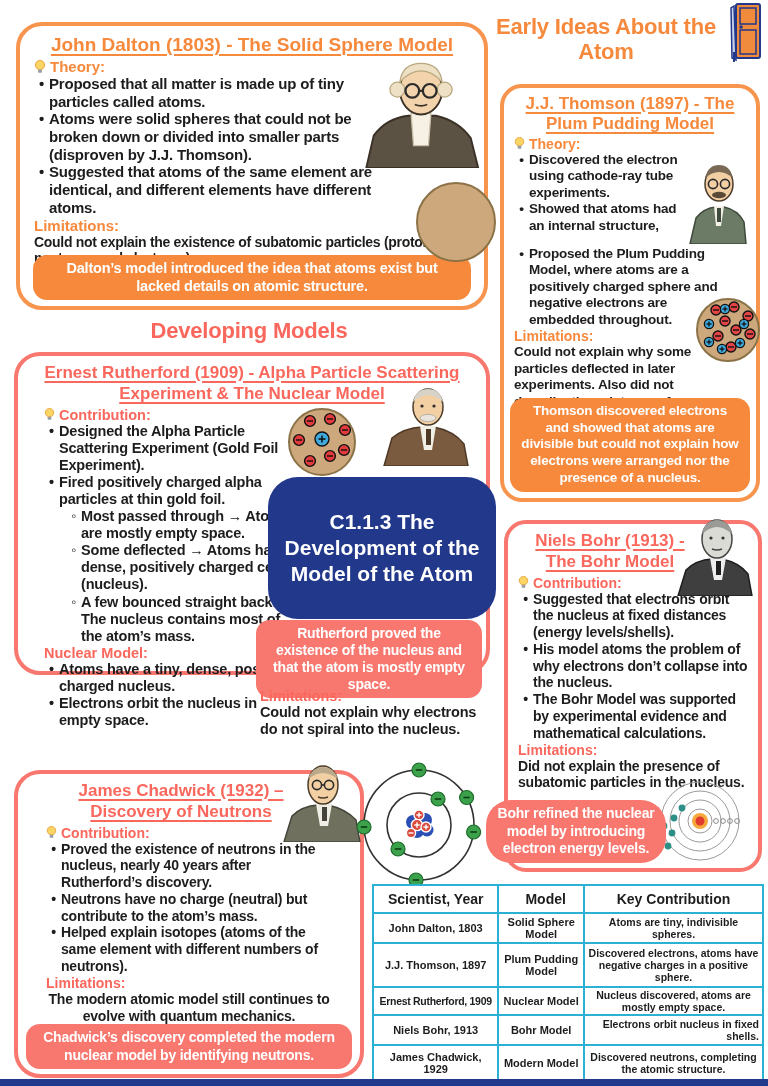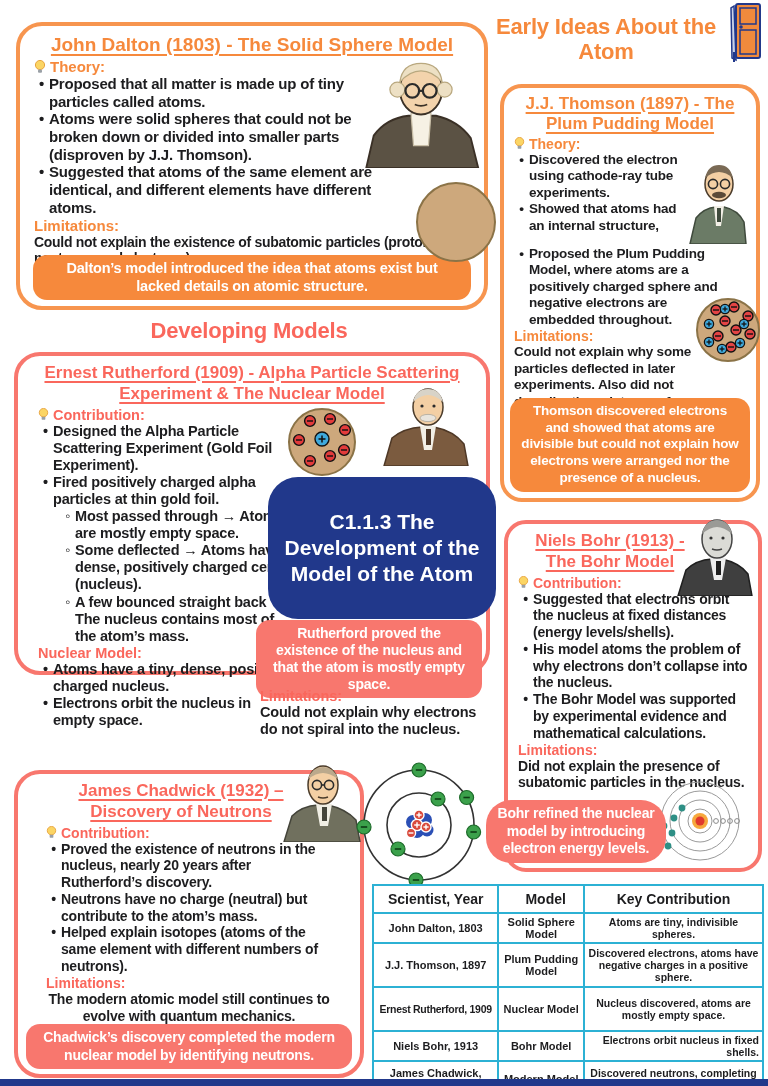--- a/index.html
+++ b/index.html
@@ -178,7 +178,7 @@
 
   <div class="big-heading t-pink" style="left:14px;top:318px;width:470px;font-size:22px;">Developing Models</div>
 
-  <div class="card pink" style="left:14px;top:352px;width:476px;height:323px;padding:6px 20px;">
+  <div class="card pink" style="left:14px;top:352px;width:476px;height:323px;padding:6px 26px;">
     <div class="card-title t-pink" style="font-size:17px;line-height:1.25;">Ernest Rutherford (1909) - Alpha Particle Scattering Experiment &amp; The Nuclear Model</div>
     <div style="width:256px;">
       <div class="lbl t-pink" style="font-size:14.5px;margin-top:2px;">

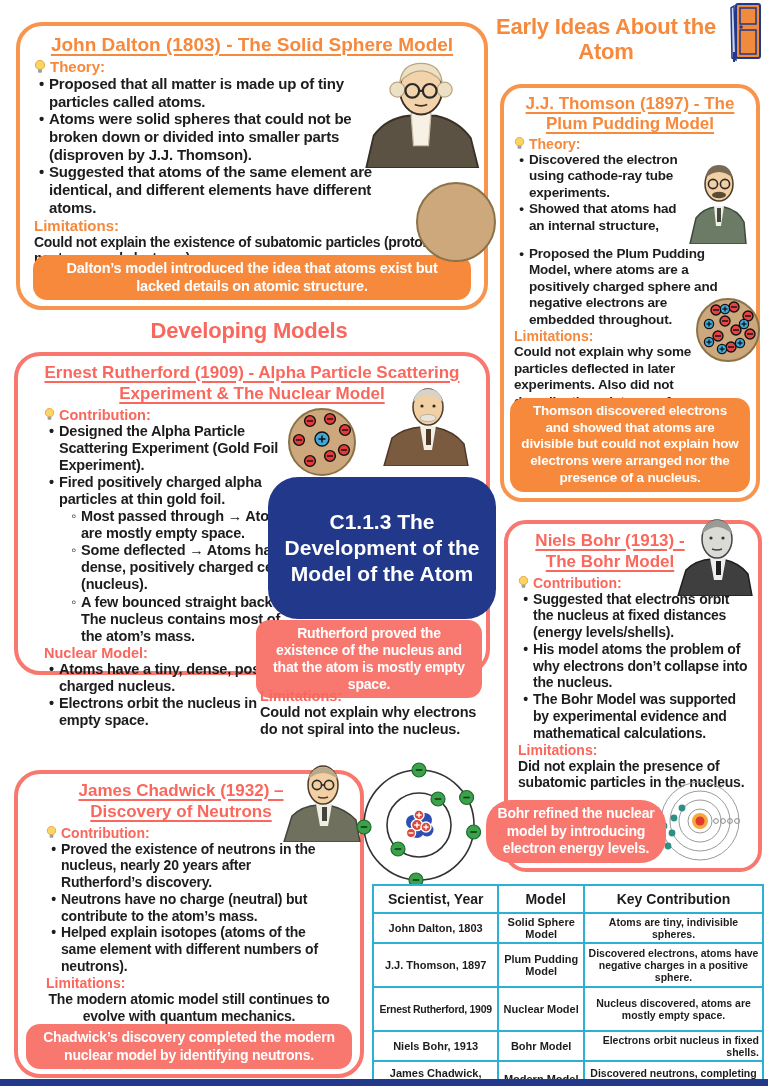--- a/index.html
+++ b/index.html
@@ -360,7 +360,7 @@
     <div class="body-txt" style="font-size:14px;line-height:1.2;">
       <div class="bullet">
           <span class="dot">•</span>
-          <span>Proved the existence of neutrons in the nucleus, nearly 20 years after Rutherford’s discovery.</span>
+          <span>Proved the existence of neutrons in the nucleus, nearly 40 years after Rutherford’s discovery.</span>
         </div>
       <div class="bullet">
           <span class="dot">•</span>

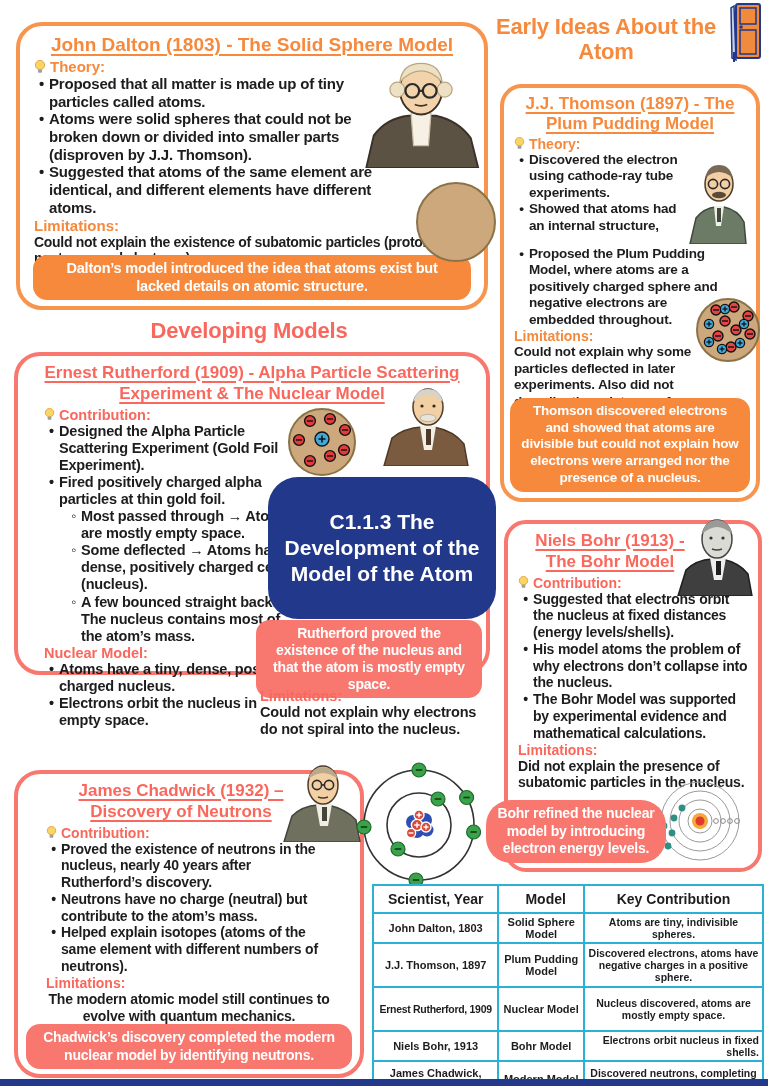--- a/index.html
+++ b/index.html
@@ -443,7 +443,7 @@
       <td style="font-size:10.5px;">Discovered electrons, atoms have negative charges in a positive sphere.</td>
     </tr>
     <tr>
-      <td style="font-size:10.5px;height:44px;letter-spacing:-0.3px;border-radius:7px;">Ernest Rutherford, 1909</td>
+      <td style="font-size:10.5px;height:28px;letter-spacing:-0.3px;border-radius:7px;">Ernest Rutherford, 1909</td>
       <td style="font-size:11px;">Nuclear Model</td>
       <td style="font-size:10.5px;">Nucleus discovered, atoms are mostly empty space.</td>
     </tr>

